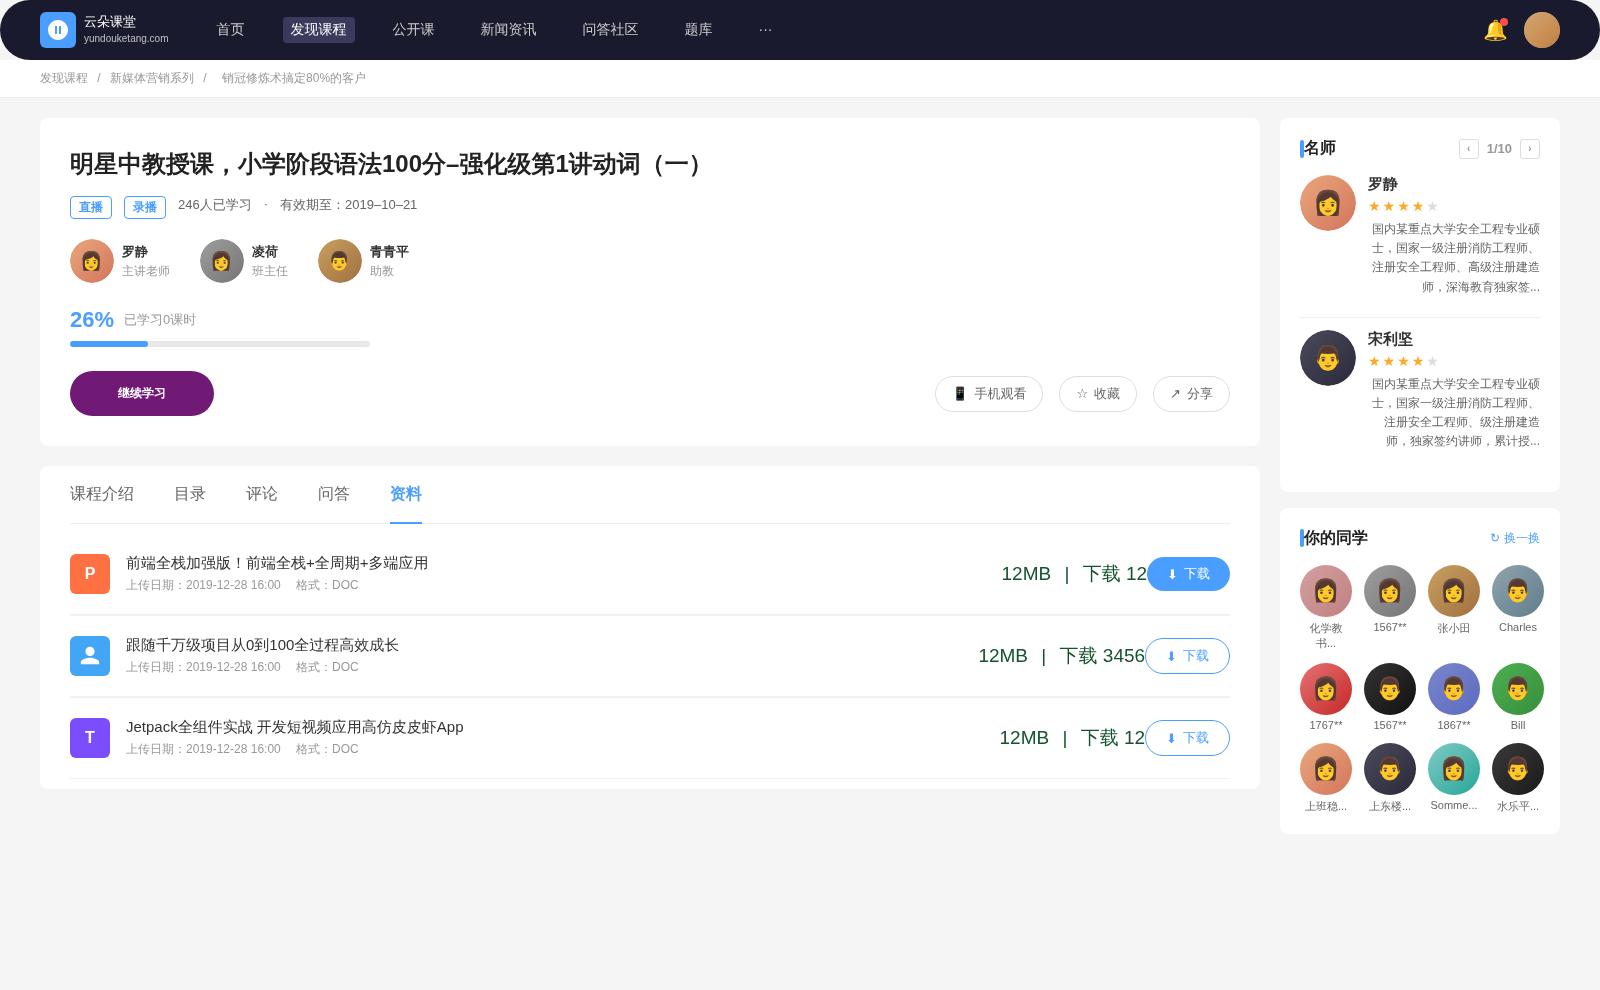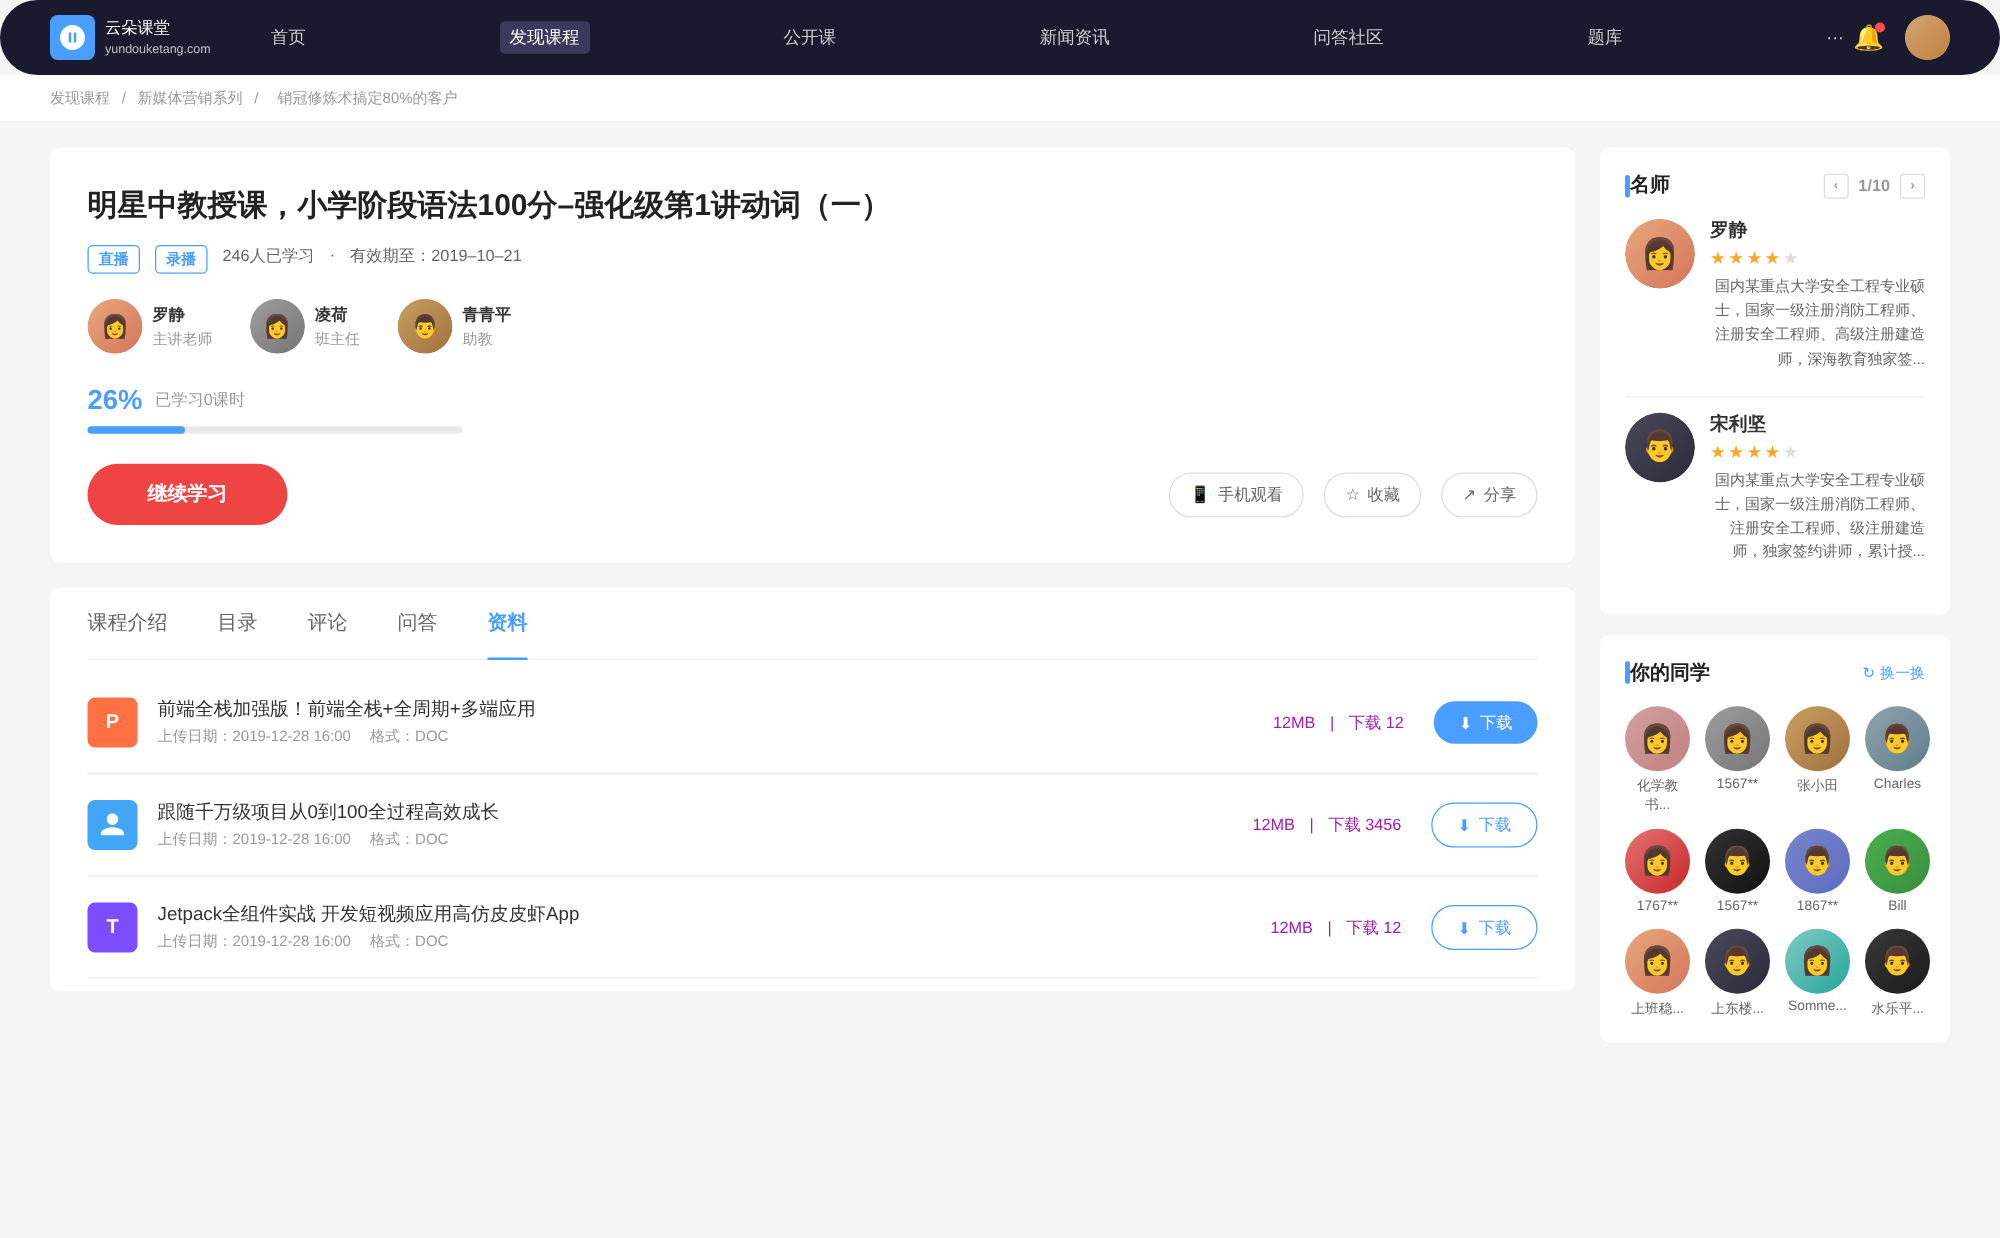--- a/index.html
+++ b/index.html
@@ -10,7 +10,7 @@
     .nav-logo { display: flex; align-items: center; margin-right: 40px; }
     .nav-logo-icon { width: 36px; height: 36px; background: #4a9eff; border-radius: 6px; display: flex; align-items: center; justify-content: center; color: white; font-weight: bold; font-size: 12px; margin-right: 8px; }
     .nav-logo-text { color: white; font-size: 13px; line-height: 1.2; }
-    .nav-links { display: flex; gap: 30px; flex: 1; justify-content: space-between; }
+    .nav-links { display: flex; gap: 30px; flex: 1; }
     .nav-link { color: #ccc; cursor: pointer; font-size: 14px; padding: 4px 8px; border-radius: 4px; }
     .nav-link.active { background: #3a3a5c; color: white; }
     .nav-right { display: flex; align-items: center; gap: 16px; margin-left: auto; }

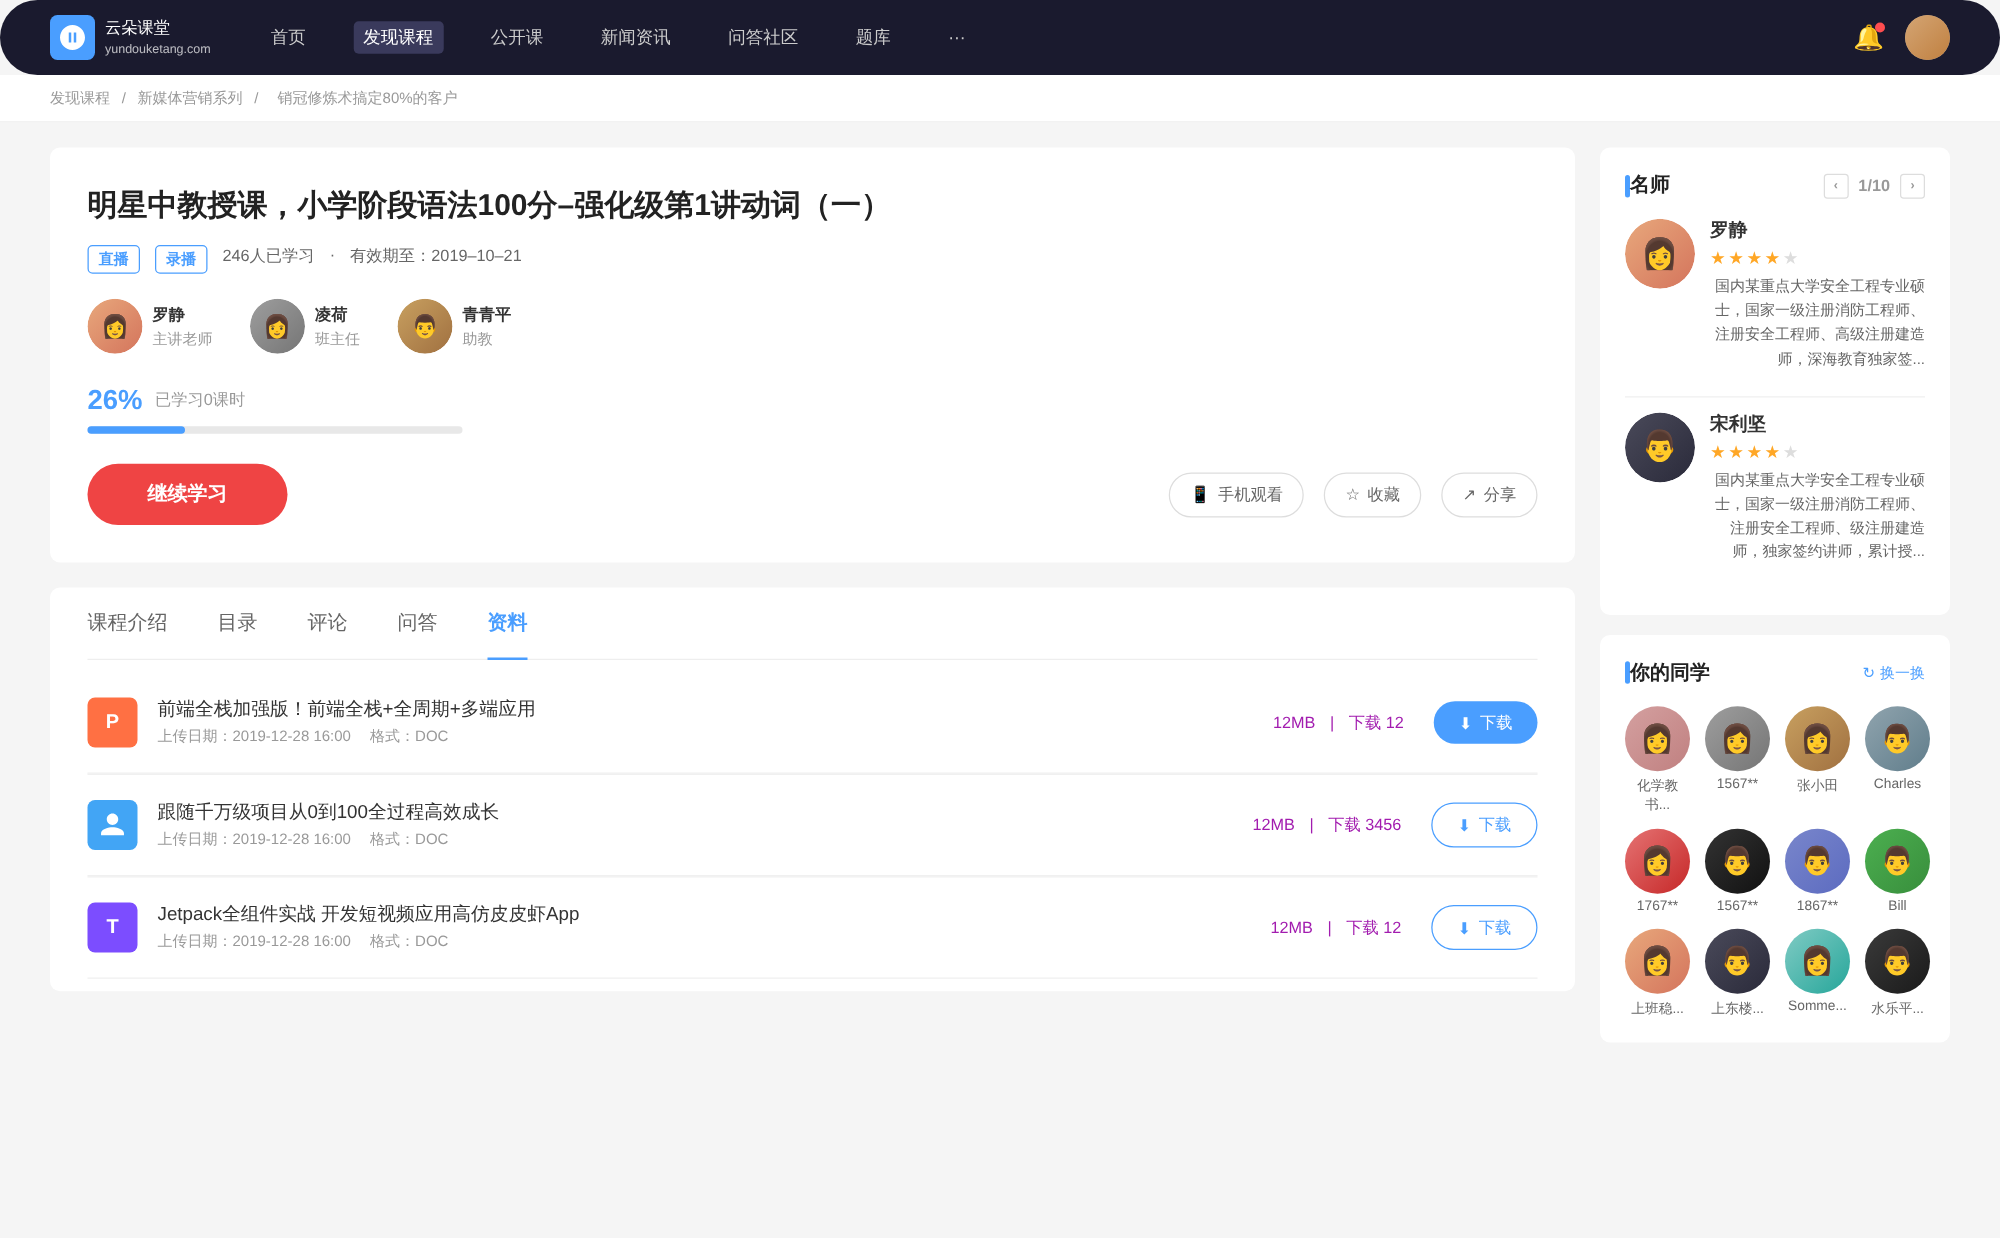--- a/index.html
+++ b/index.html
@@ -51,7 +51,7 @@
     .progress-bar-bg { height: 6px; background: #e8e8e8; border-radius: 3px; width: 300px; }
     .progress-bar-fill { height: 6px; background: #4a9eff; border-radius: 3px; }
     .course-actions { display: flex; align-items: center; gap: 20px; }
-    .btn-continue { background: #ef4444; color: white; border: none; padding: 14px 48px; border-radius: 30px; font-size: 16px; cursor: pointer; font-weight: bold; }
+    .btn-continue { background: #701a75; color: white; border: none; padding: 14px 48px; border-radius: 30px; font-size: 12px; cursor: pointer; font-weight: bold; }
     .action-btns { display: flex; gap: 16px; margin-left: auto; }
     .action-btn { display: flex; align-items: center; gap: 6px; color: #666; cursor: pointer; font-size: 13px; padding: 8px 16px; border: 1px solid #ddd; border-radius: 20px; background: white; }
 

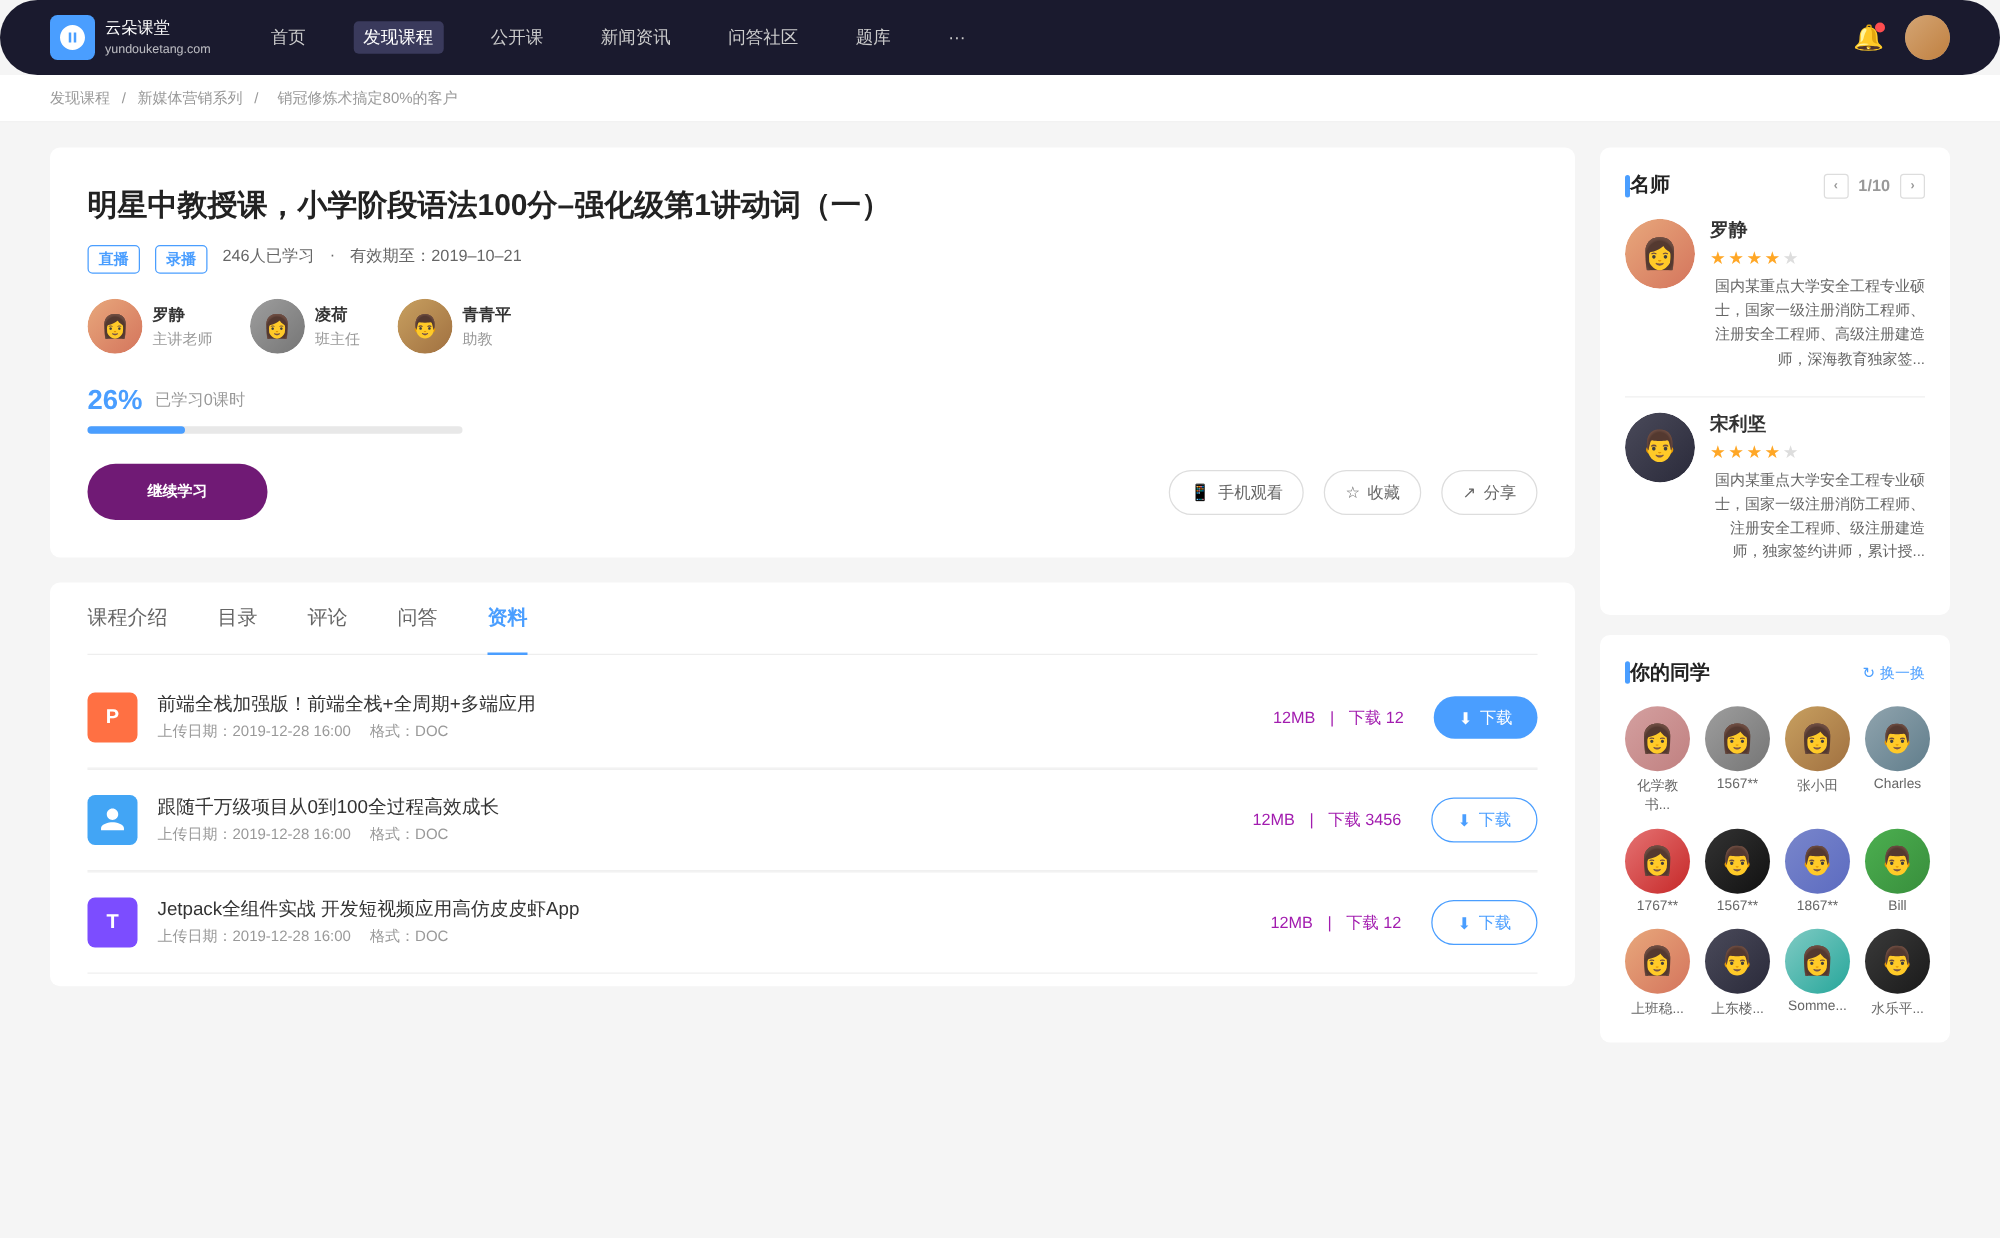--- a/index.html
+++ b/index.html
@@ -72,7 +72,7 @@
     .file-info { flex: 1; }
     .file-name { font-size: 15px; color: #333; margin-bottom: 4px; }
     .file-meta { font-size: 12px; color: #999; }
-    .file-stats { color: #a21caf; font-size: 13px; margin-right: 24px; white-space: nowrap; }
+    .file-stats { color: #14532d; font-size: 19px; white-space: nowrap; }
     .btn-download { border: 1px solid #4a9eff; color: #4a9eff; background: white; padding: 8px 20px; border-radius: 20px; cursor: pointer; font-size: 13px; display: flex; align-items: center; gap: 6px; }
     .btn-download-filled { background: #4a9eff; color: white; border: none; padding: 8px 20px; border-radius: 20px; cursor: pointer; font-size: 13px; display: flex; align-items: center; gap: 6px; }
 

